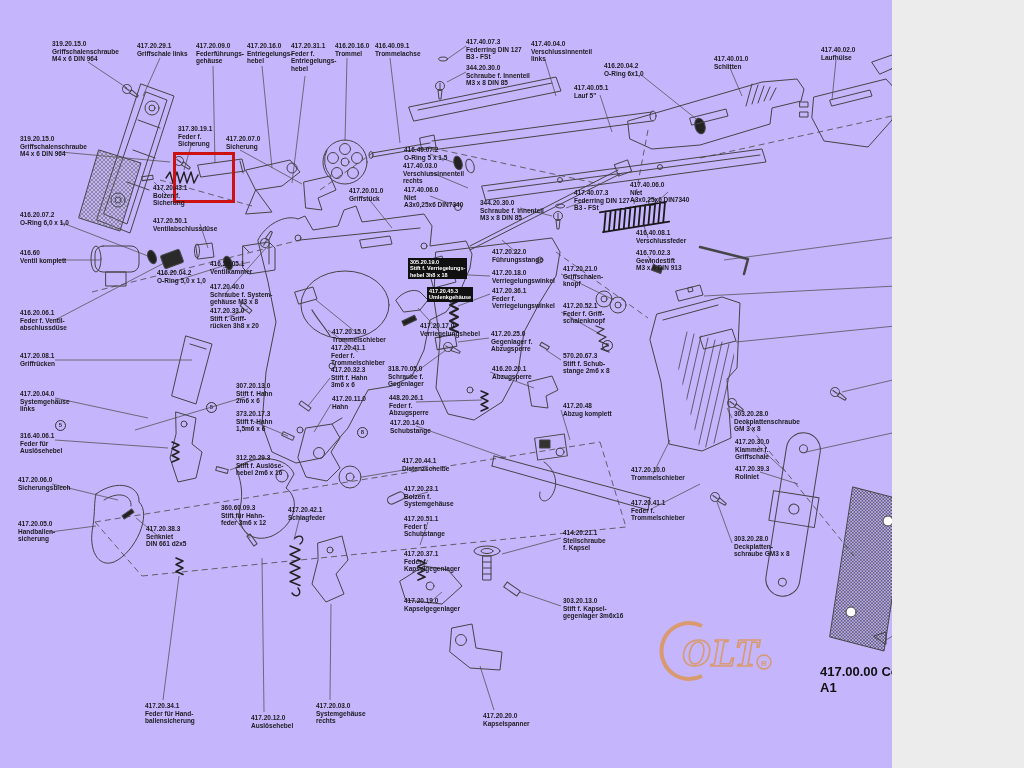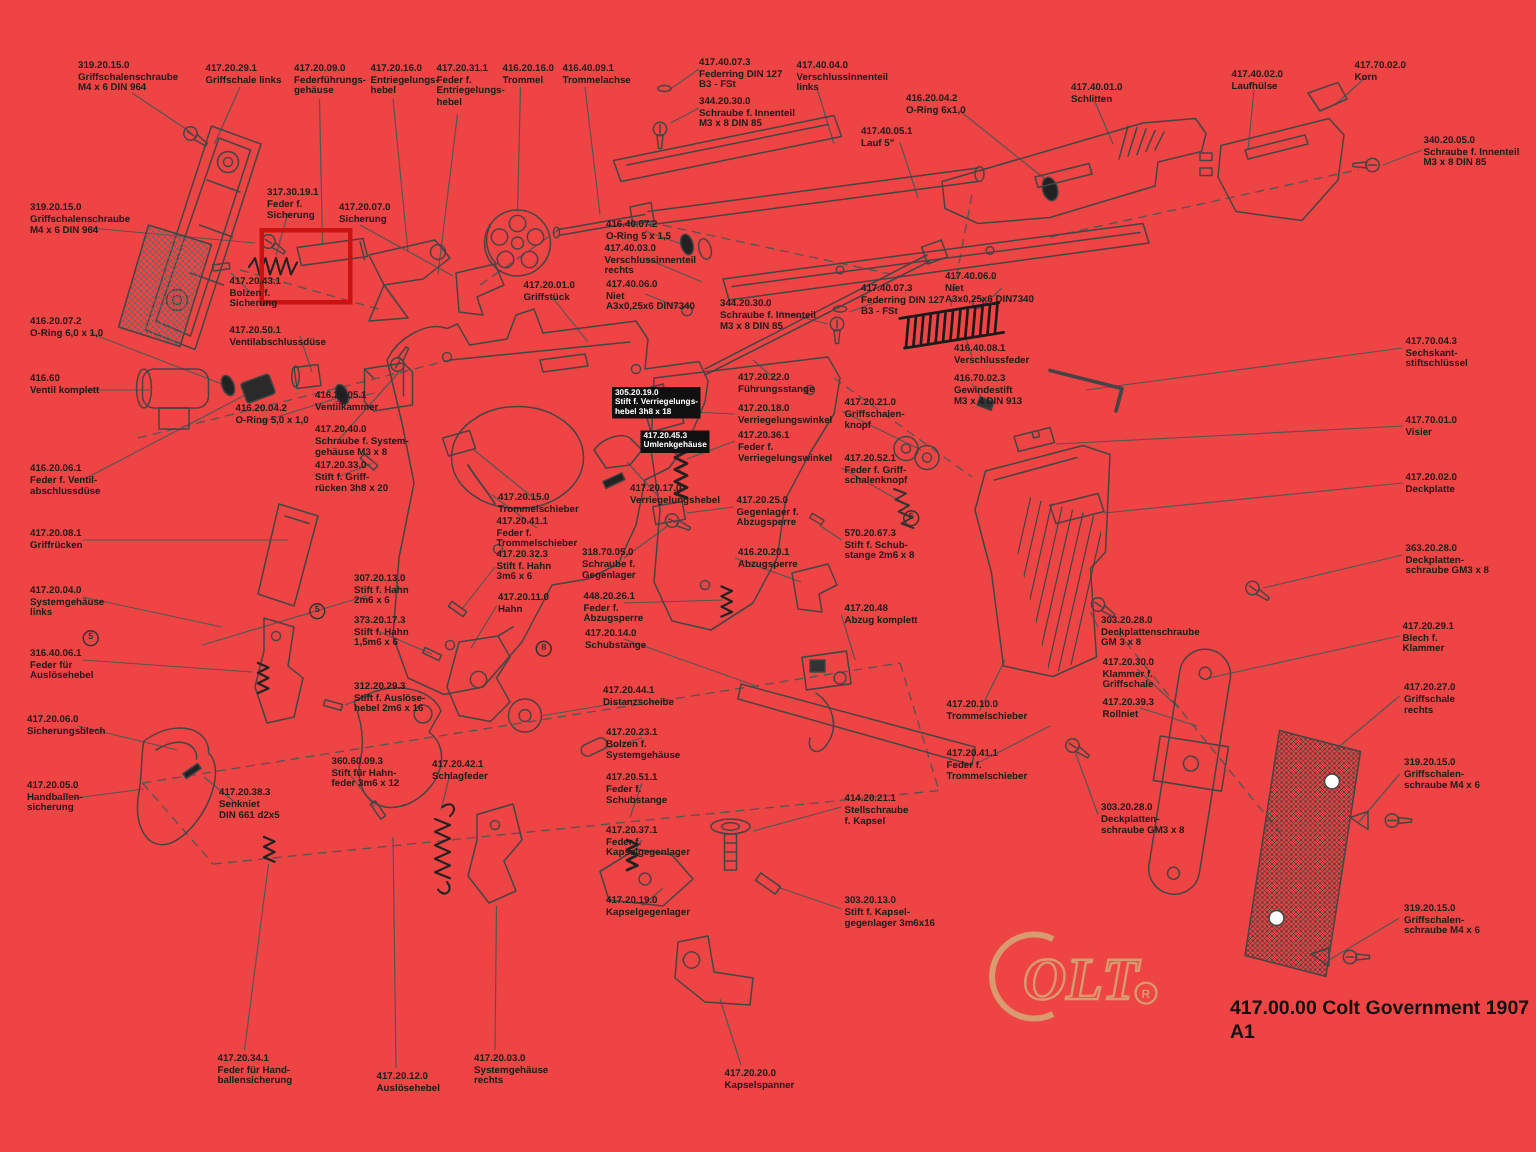--- a/index.html
+++ b/index.html
@@ -3,7 +3,7 @@
 <meta charset="utf-8">
 <style>
   html,body{margin:0;padding:0;background:#ececec;}
-  #canvas{position:relative;width:1024px;height:768px;background:#ef4444;overflow:hidden;
+  #canvas{position:relative;width:892px;height:768px;background:#c4b5fd;overflow:hidden;
           font-family:"Liberation Sans",sans-serif;}
   svg{position:absolute;left:0;top:0;}
   .lbl{position:absolute;font:bold 6.5px/7.6px "Liberation Sans",sans-serif;color:#1c1c1c;

